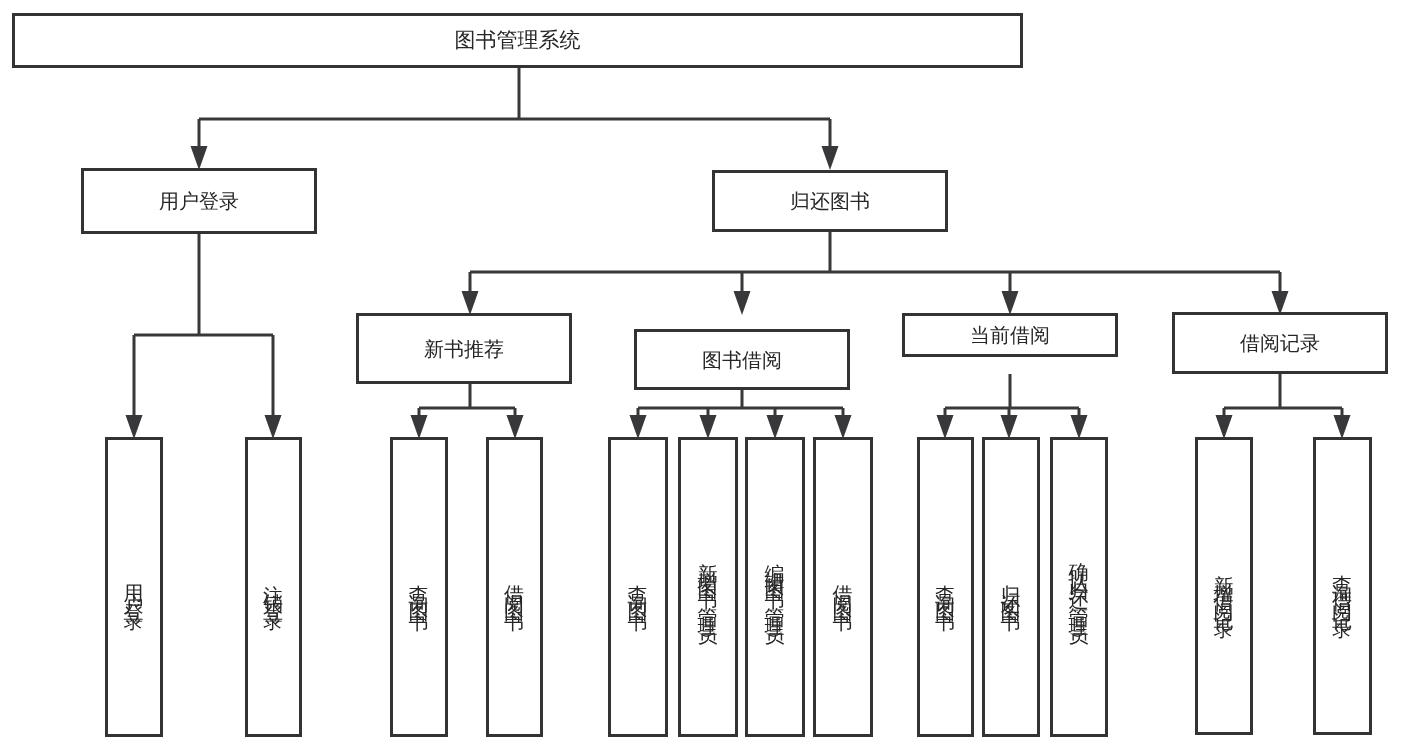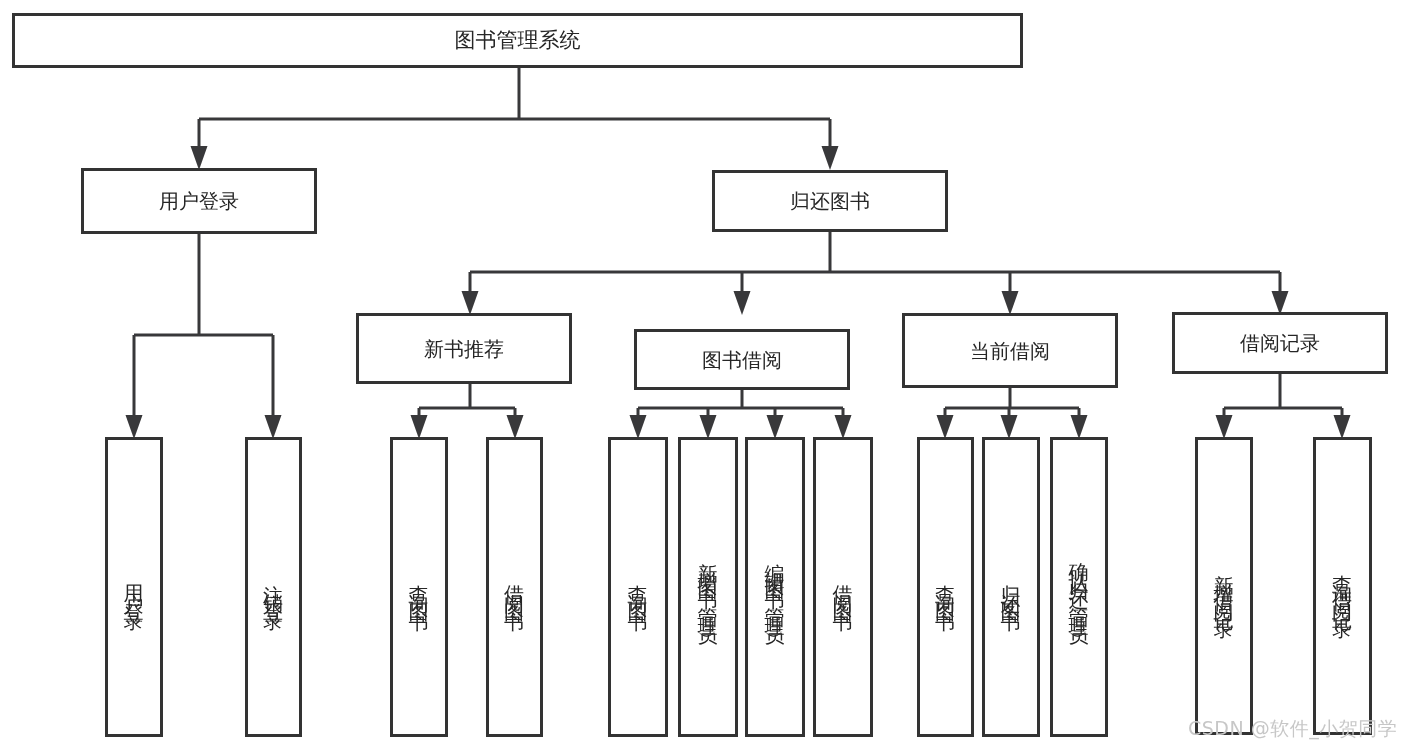--- a/index.html
+++ b/index.html
@@ -89,7 +89,7 @@
       <div class="node" style="left: 712px; top: 170px; width: 236px; height: 62px;">归还图书</div>
       <div class="node" style="left: 356px; top: 313px; width: 216px; height: 71px;">新书推荐</div>
       <div class="node" style="left: 634px; top: 313px; width: 216px; height: 61px; margin-top: 16px;">图书借阅</div>
-      <div class="node" style="left: 902px; top: 313px; width: 216px; height: 75px;">当前借阅</div>
+      <div class="node" style="left: 902px; top: 313px; width: 216px; height: 44px;">当前借阅</div>
       <div class="node" style="left: 1172px; top: 312px; width: 216px; height: 62px;">借阅记录</div>
       <div class="node vertical" style="left: 105px; top: 437px; width: 58px; height: 300px;">用户登录</div>
       <div class="node vertical" style="left: 245px; top: 437px; width: 57px; height: 300px;">注销登录</div>

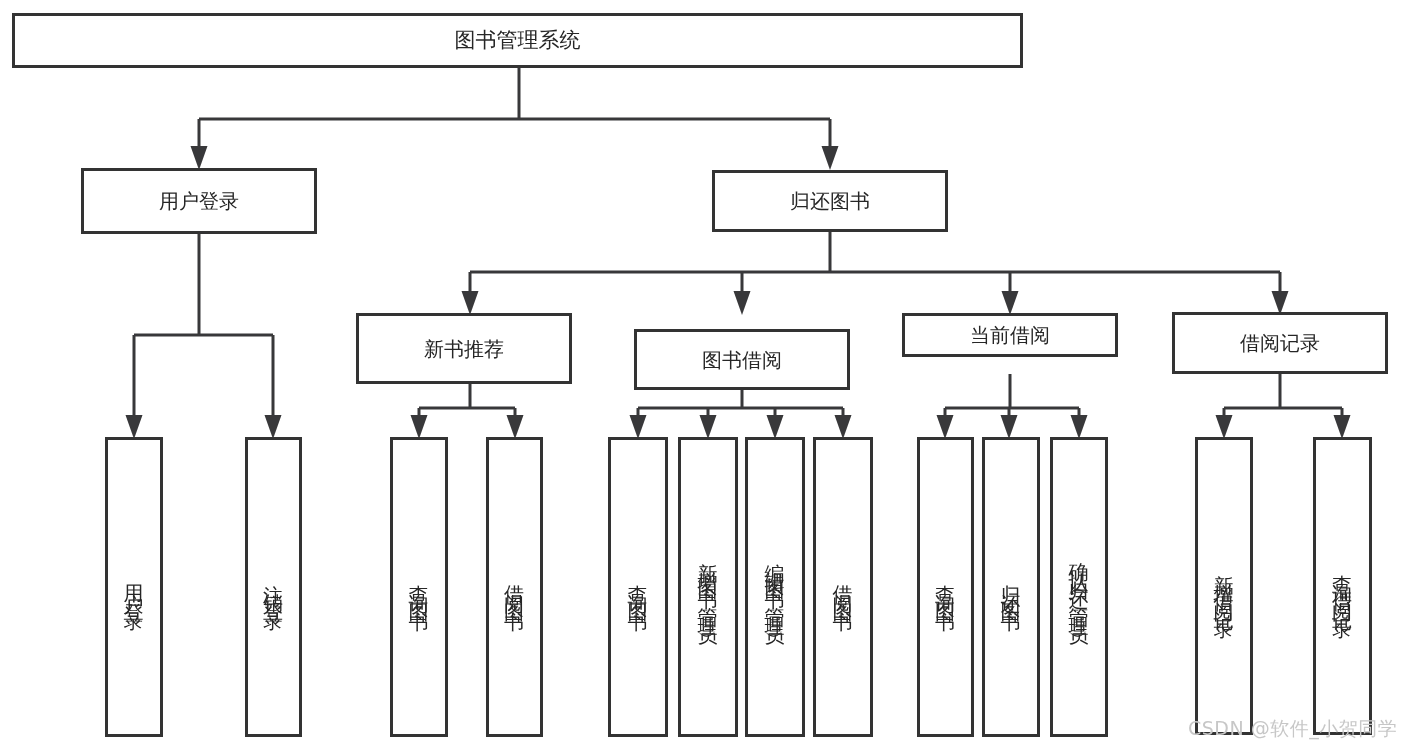--- a/index.html
+++ b/index.html
@@ -105,7 +105,6 @@
       <div class="node vertical" style="left: 1195px; top: 437px; width: 58px; height: 298px;">新增借阅记录</div>
       <div class="node vertical" style="left: 1313px; top: 437px; width: 59px; height: 298px;">查询借阅记录</div>
     </div>
-  <div class="watermark" style="left:1188px; top:716px;">CSDN @软件_小贺同学</div>
 </div>
 
 </body></html>

